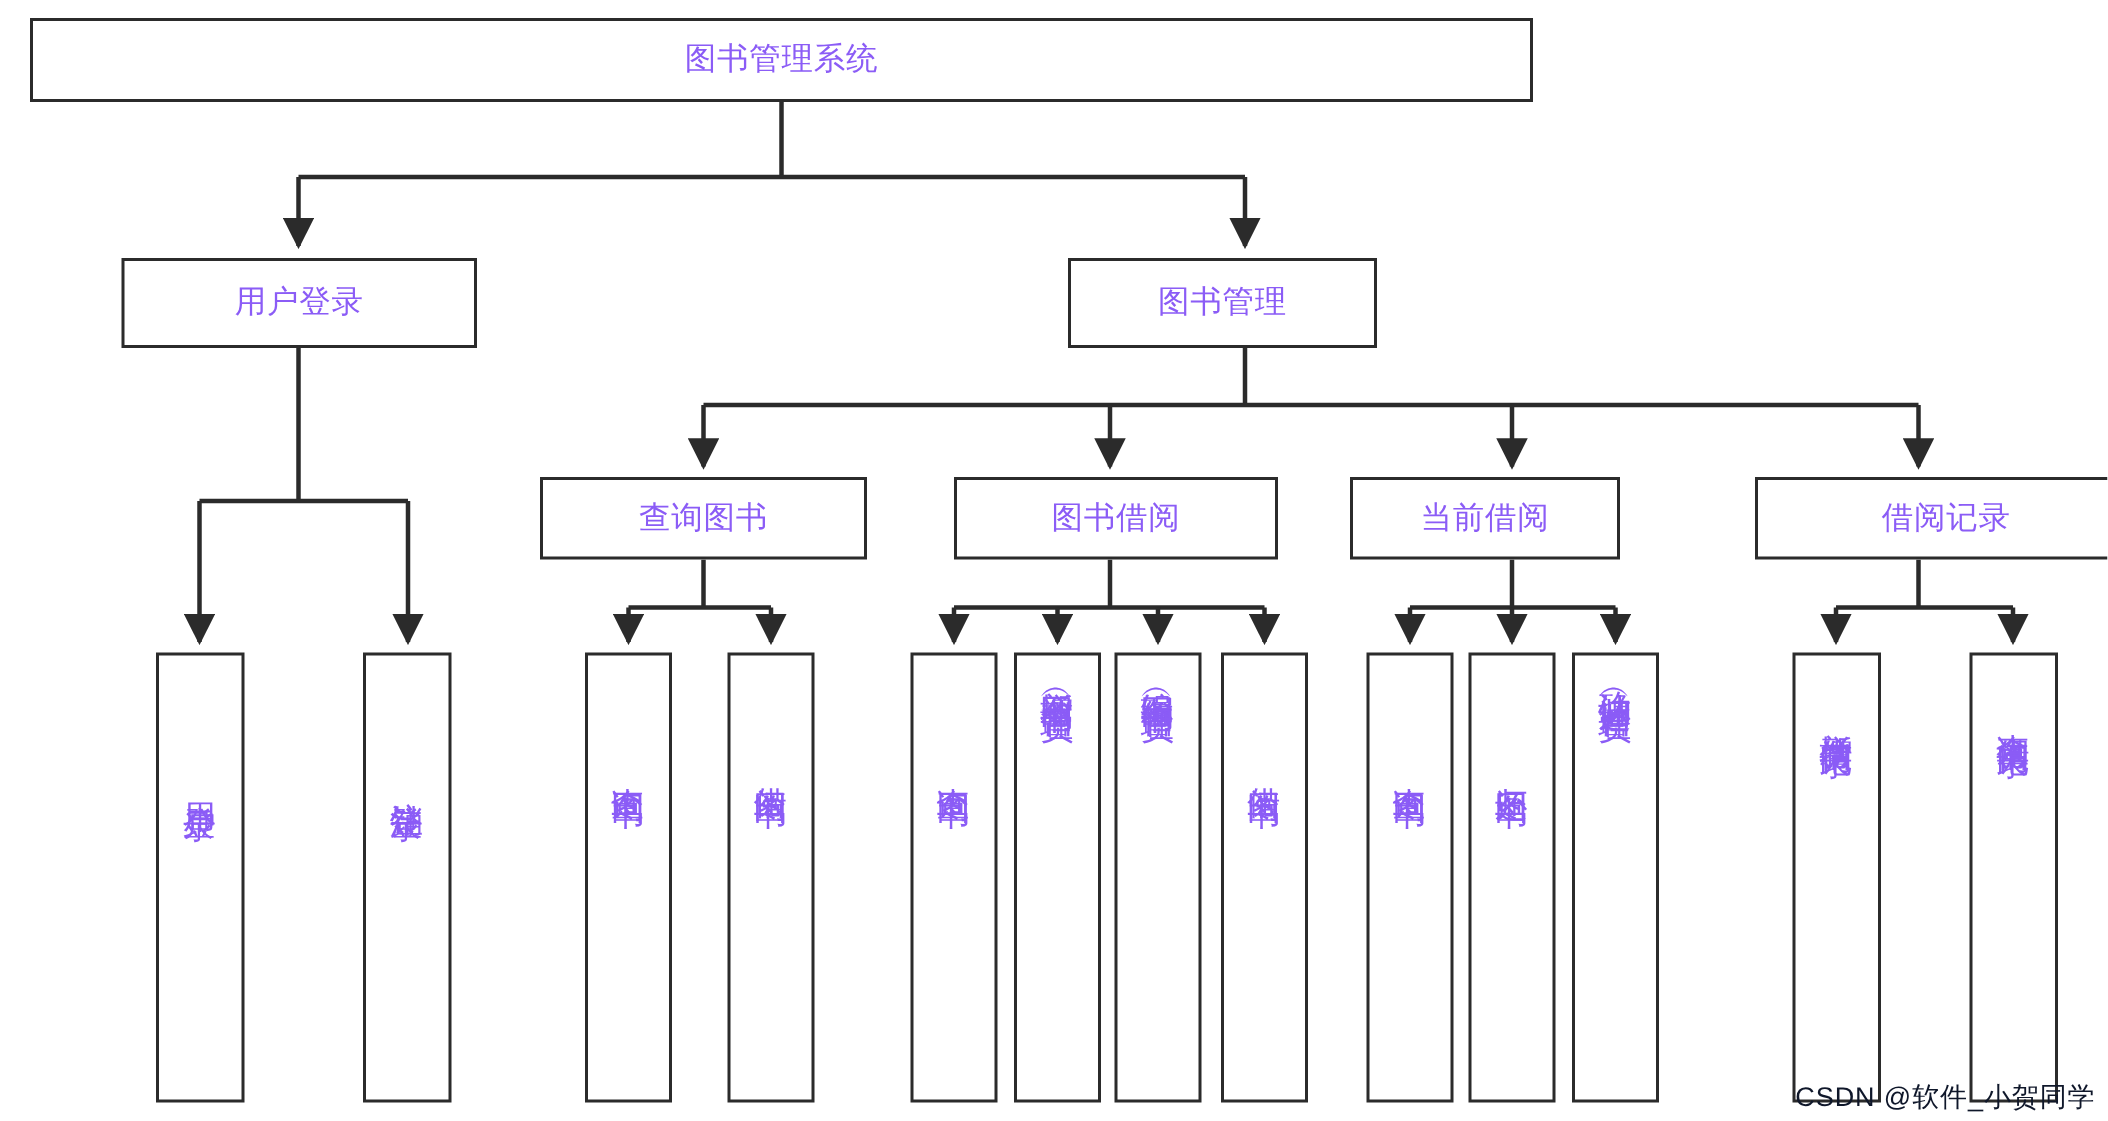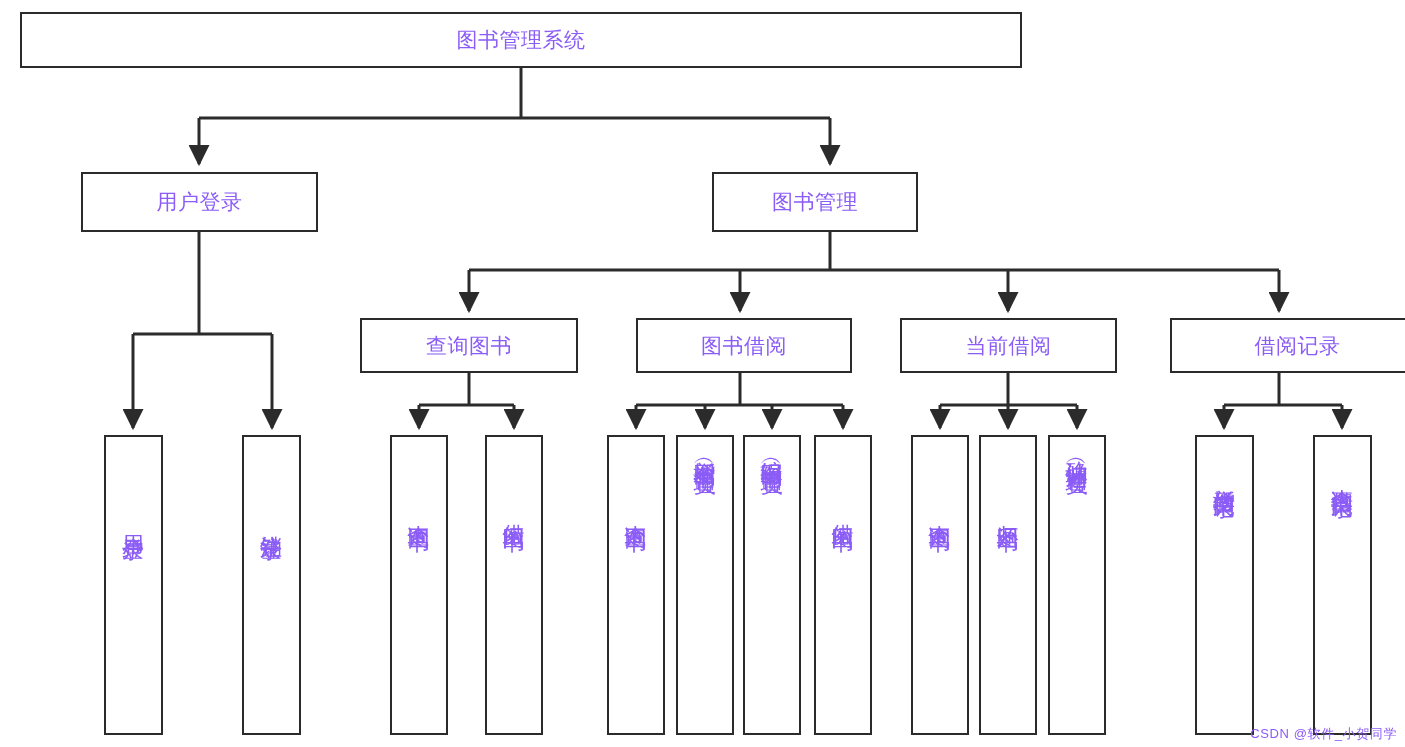--- a/index.html
+++ b/index.html
@@ -143,7 +143,7 @@
   <div class="node" style="left:636px; top:318px; width:216px; height:55px;">
     <span class="node-label">图书借阅</span>
   </div>
-  <div class="node" style="left:900px; top:318px; width:217px; height:55px;">
+  <div class="node" style="left:900px; top:318px; width:180px; height:55px;">
     <span class="node-label">当前借阅</span>
   </div>
   <div class="node" style="left:1170px; top:318px; width:255px; height:55px;">

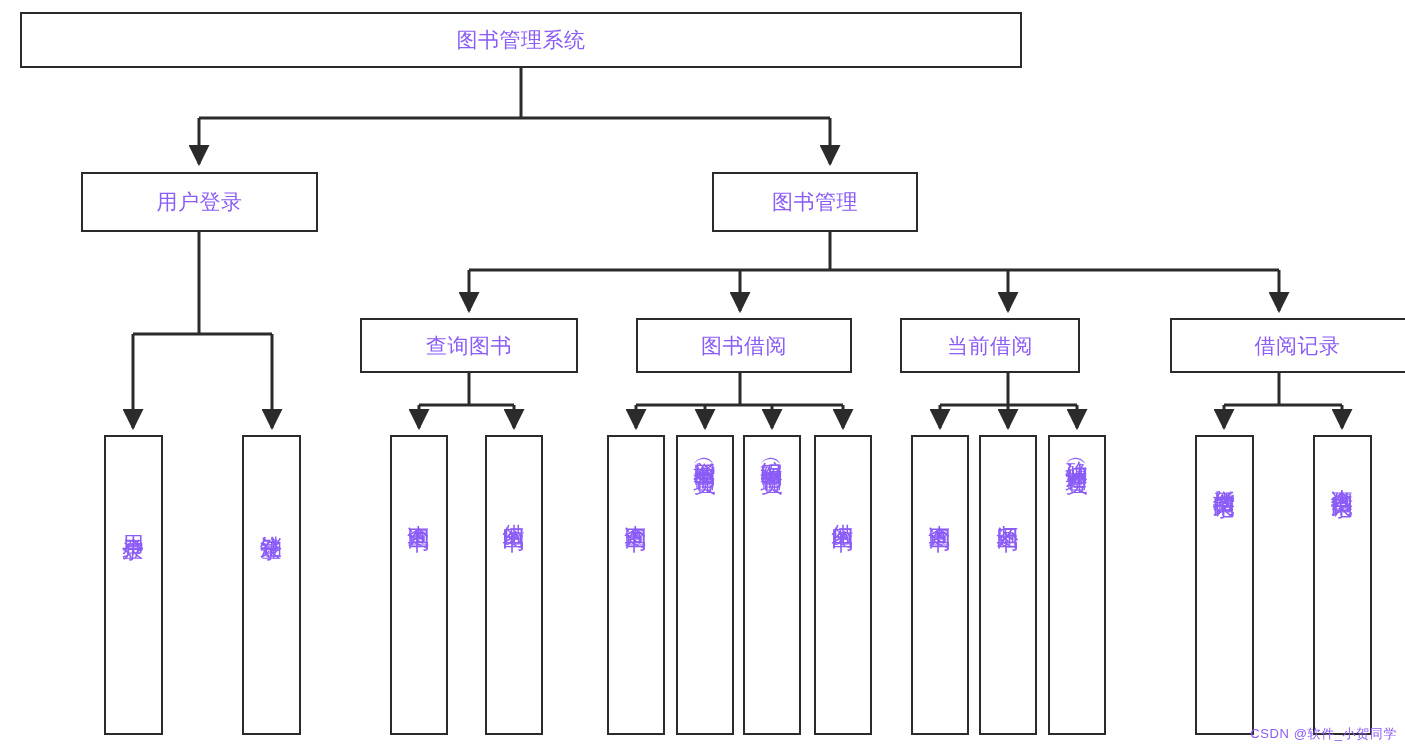--- a/index.html
+++ b/index.html
@@ -64,8 +64,8 @@
     position: absolute;
     right: 8px;
     bottom: 4px;
-    font-size: 13px;
-    color: #8b5cf6;
+    font-size: 18px;
+    color: #0f172a;
     letter-spacing: 0.6px;
     white-space: nowrap;
     z-index: 5;

